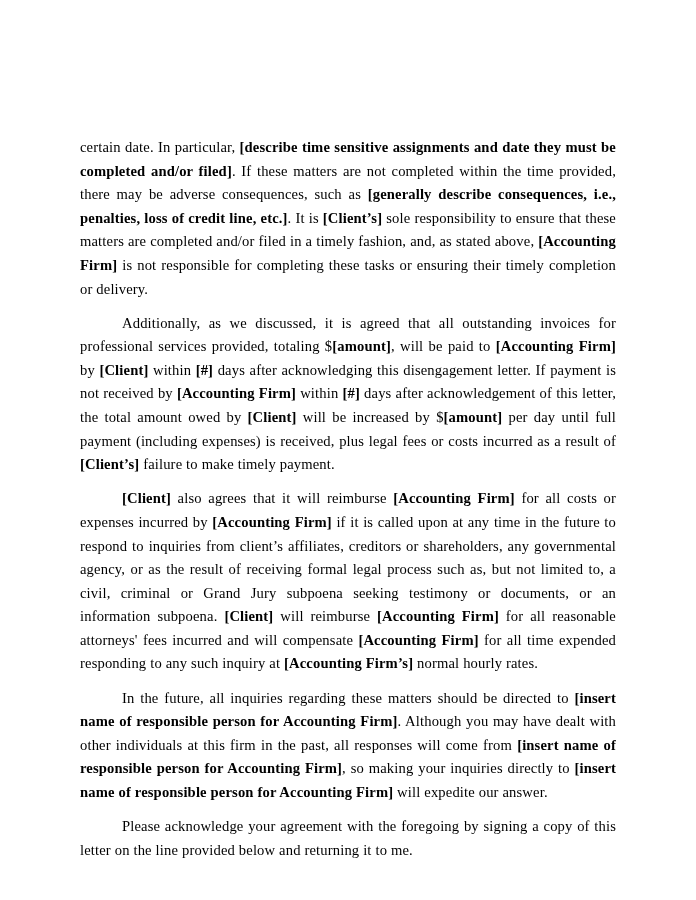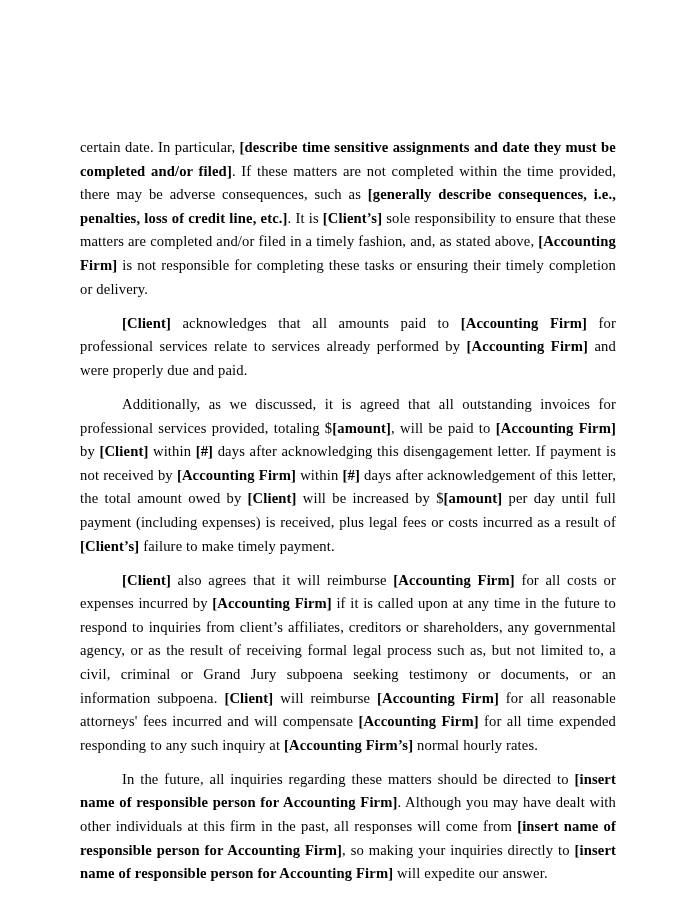--- a/index.html
+++ b/index.html
@@ -53,7 +53,6 @@
 <div id="page">
   <div id="doc-body">
       <p class="para"><span>certain date.  In particular, </span><b>[describe time sensitive assignments and date they must be completed and/or filed]</b><span>.  If these matters are not completed within the time provided, there may be adverse consequences, such as </span><b>[generally describe consequences, i.e., penalties, loss of credit line, etc.]</b><span>.  It is </span><b>[Client’s]</b><span> sole responsibility to ensure that these matters are completed and/or filed in a timely fashion, and, as stated above, </span><b>[Accounting Firm]</b><span> is not responsible for completing these tasks or ensuring their timely completion or delivery.</span></p>
-      <p class="para indent"><b>[Client]</b><span> acknowledges that all amounts paid to </span><b>[Accounting Firm]</b><span> for professional services relate to services already performed by </span><b>[Accounting Firm]</b><span> and were properly due and paid.</span></p>
       <p class="para indent"><span>Additionally, as we discussed, it is agreed that all outstanding invoices for professional services provided, totaling $</span><b>[amount]</b><span>, will be paid to </span><b>[Accounting Firm]</b><span> by </span><b>[Client]</b><span> within </span><b>[#]</b><span> days after acknowledging this disengagement letter.  If payment is not received by </span><b>[Accounting Firm]</b><span> within </span><b>[#]</b><span> days after acknowledgement of this letter, the total amount owed by </span><b>[Client]</b><span> will be increased by $</span><b>[amount]</b><span> per day until full payment (including expenses) is received, plus legal fees or costs incurred as a result of </span><b>[Client’s]</b><span> failure to make timely payment.</span></p>
       <p class="para indent"><b>[Client]</b><span> also agrees that it will reimburse </span><b>[Accounting Firm]</b><span> for all costs or expenses incurred by </span><b>[Accounting Firm]</b><span> if it is called upon at any time in the future to respond to inquiries from client’s affiliates, creditors or shareholders, any governmental agency, or as the result of receiving formal legal process such as, but not limited to, a civil, criminal or Grand Jury subpoena seeking testimony or documents, or an information subpoena.  </span><b>[Client]</b><span> will reimburse </span><b>[Accounting Firm]</b><span> for all reasonable attorneys' fees incurred and will compensate </span><b>[Accounting Firm]</b><span> for all time expended responding to any such inquiry at </span><b>[Accounting Firm’s]</b><span> normal hourly rates.</span></p>
       <p class="para indent"><span>In the future, all inquiries regarding these matters should be directed to </span><b>[insert name of responsible person for Accounting Firm]</b><span>.  Although you may have dealt with other individuals at this firm in the past, all responses will come from </span><b>[insert name of responsible person for Accounting Firm]</b><span>, so making your inquiries directly to </span><b>[insert name of responsible person for Accounting Firm]</b><span> will expedite our answer.</span></p>

